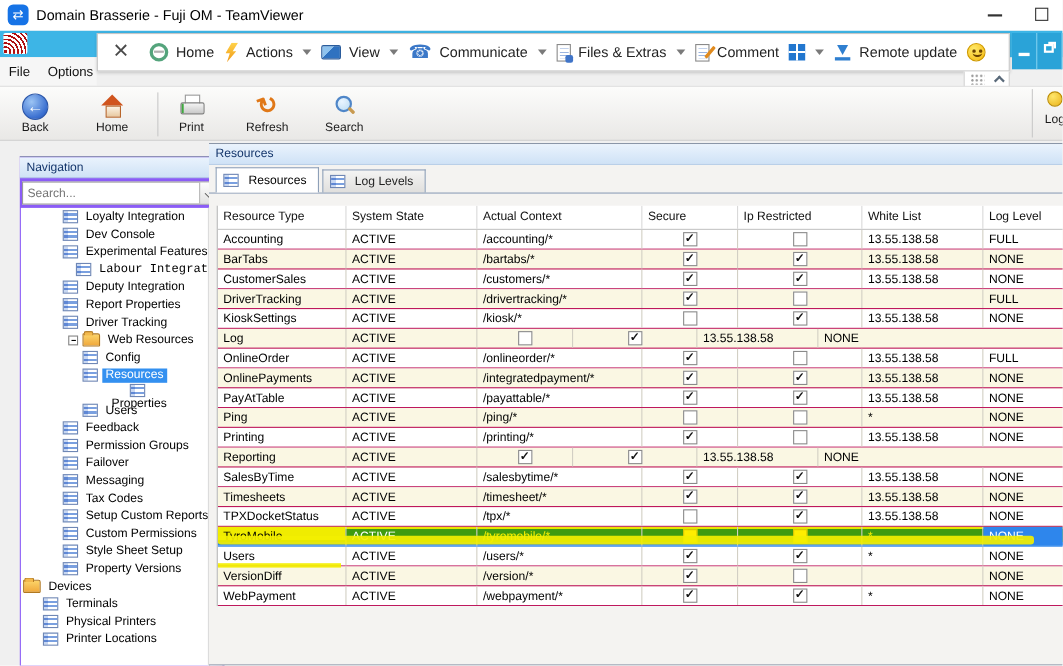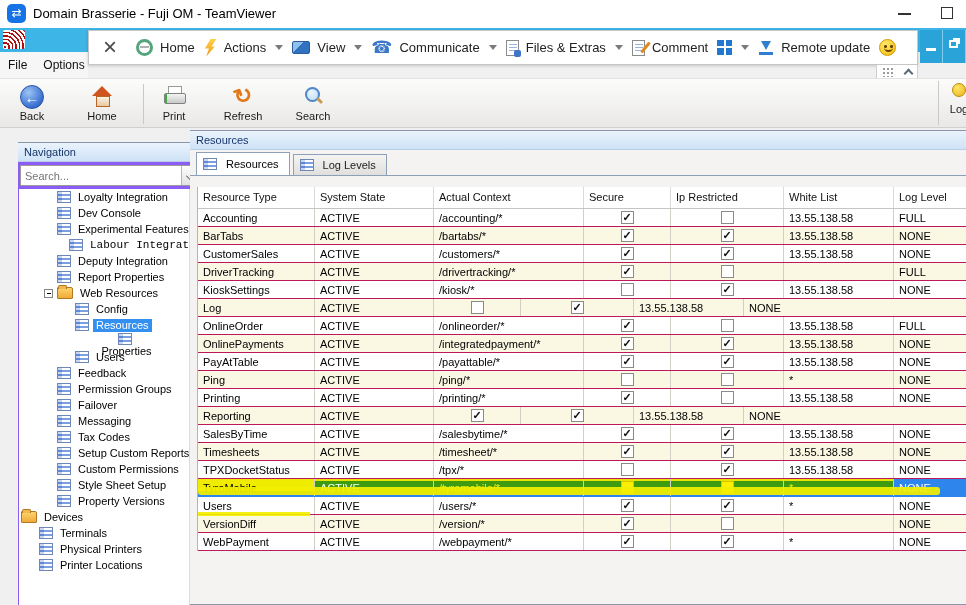--- a/index.html
+++ b/index.html
@@ -265,6 +265,10 @@
             <span class="i-list"></span>
             <span class="lab">Report Properties</span>
           </div>
+          <div class="titem" style="padding-left: 38px;">
+            <span class="i-list"></span>
+            <span class="lab">Driver Tracking</span>
+          </div>
           <div class="titem" style="padding-left: 25px;">
             <span class="expander"></span>
             <span class="i-folder"></span>

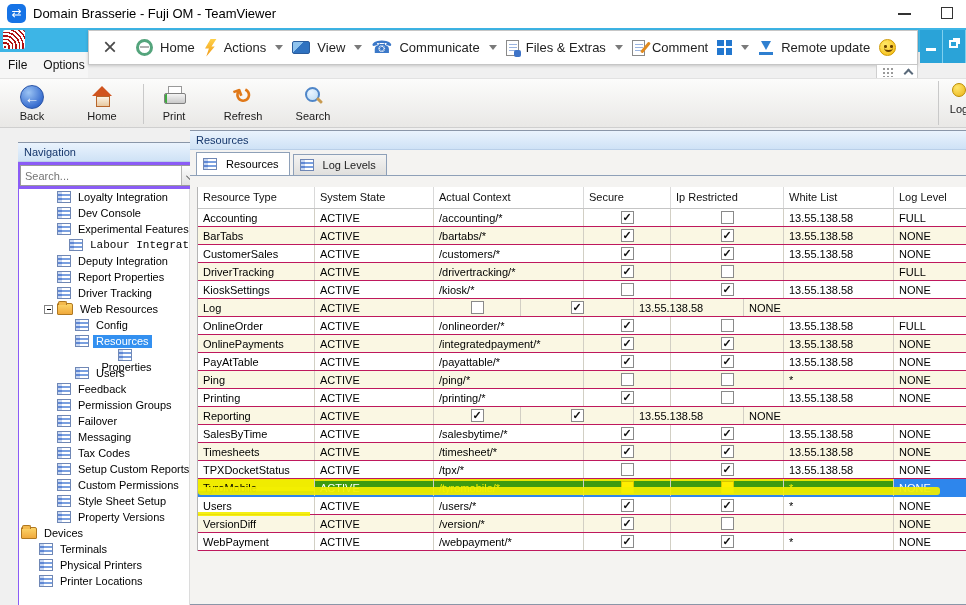--- a/index.html
+++ b/index.html
@@ -269,7 +269,7 @@
             <span class="i-list"></span>
             <span class="lab">Driver Tracking</span>
           </div>
-          <div class="titem" style="padding-left: 25px;">
+          <div class="titem" style="padding-left: 43px;">
             <span class="expander"></span>
             <span class="i-folder"></span>
             <span class="lab">Web Resources</span>

